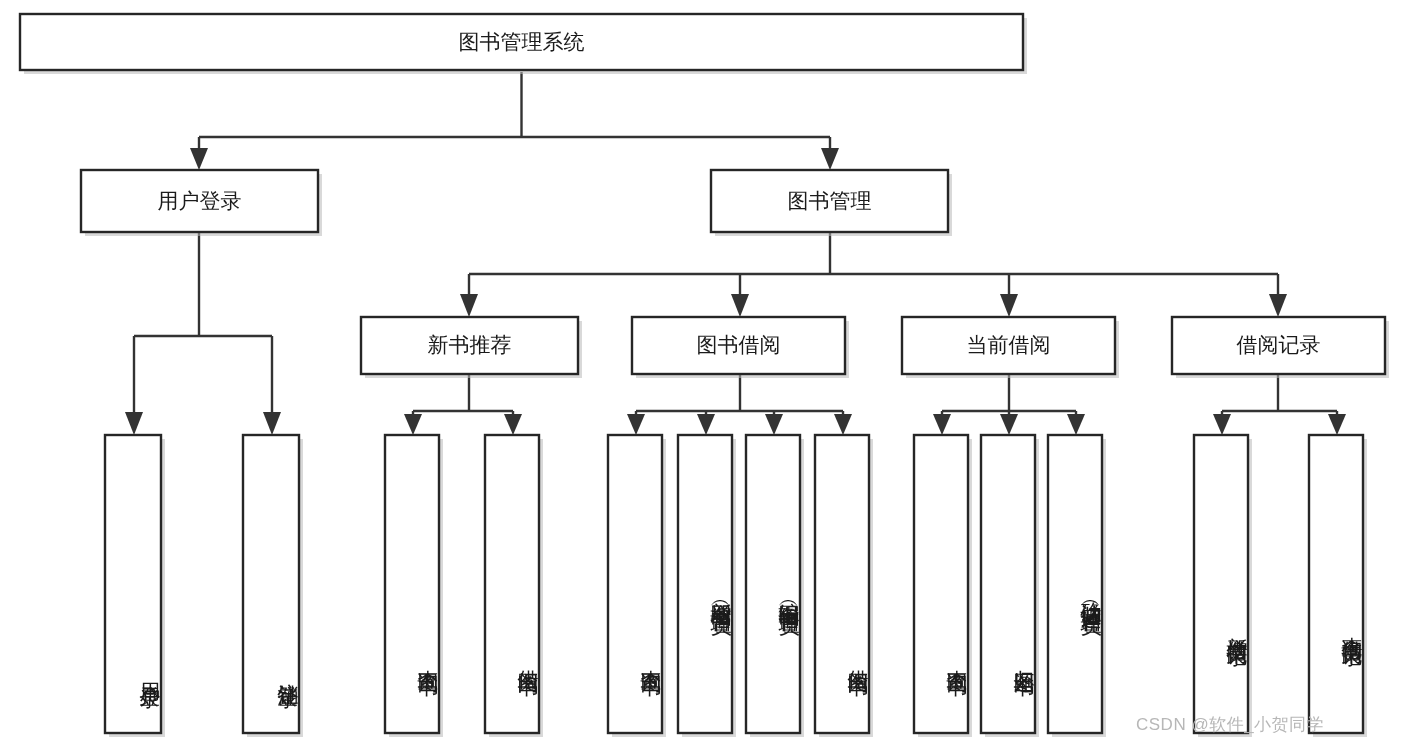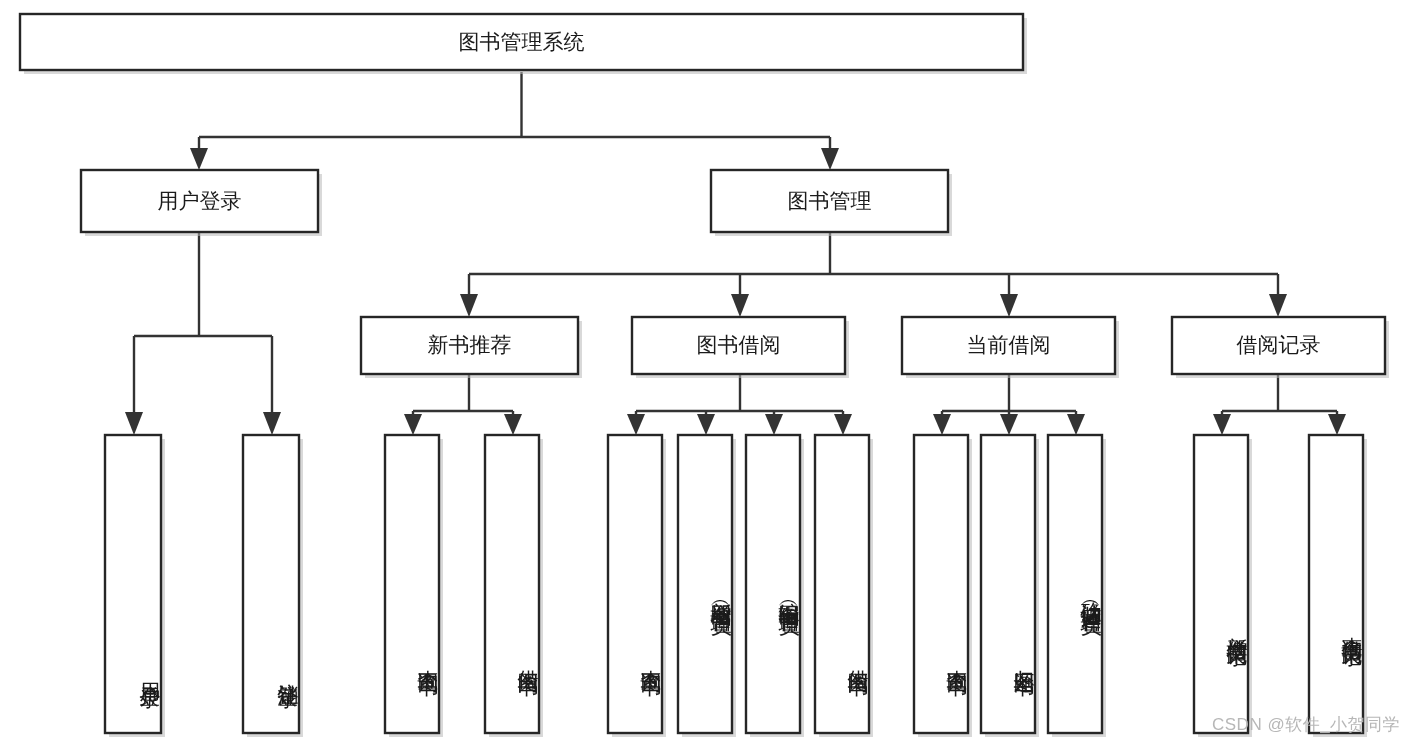--- a/index.html
+++ b/index.html
@@ -72,7 +72,7 @@
     font-family: "Liberation Sans", "DejaVu Sans", sans-serif;
     font-size: 17px;
     color: #b7b7b7;
-    left: 1212px;
+    left: 1136px;
     top: 713px;
     white-space: nowrap;
     letter-spacing: 0.5px;

